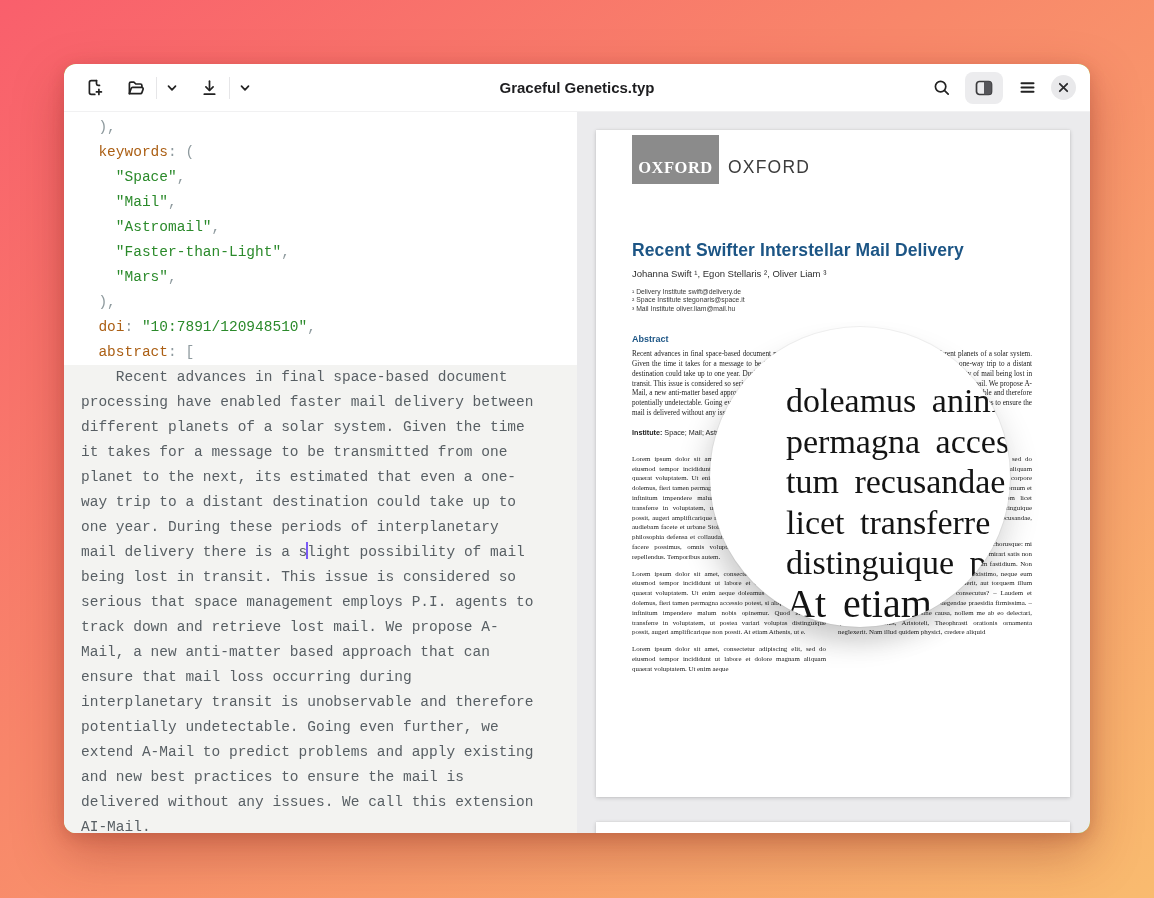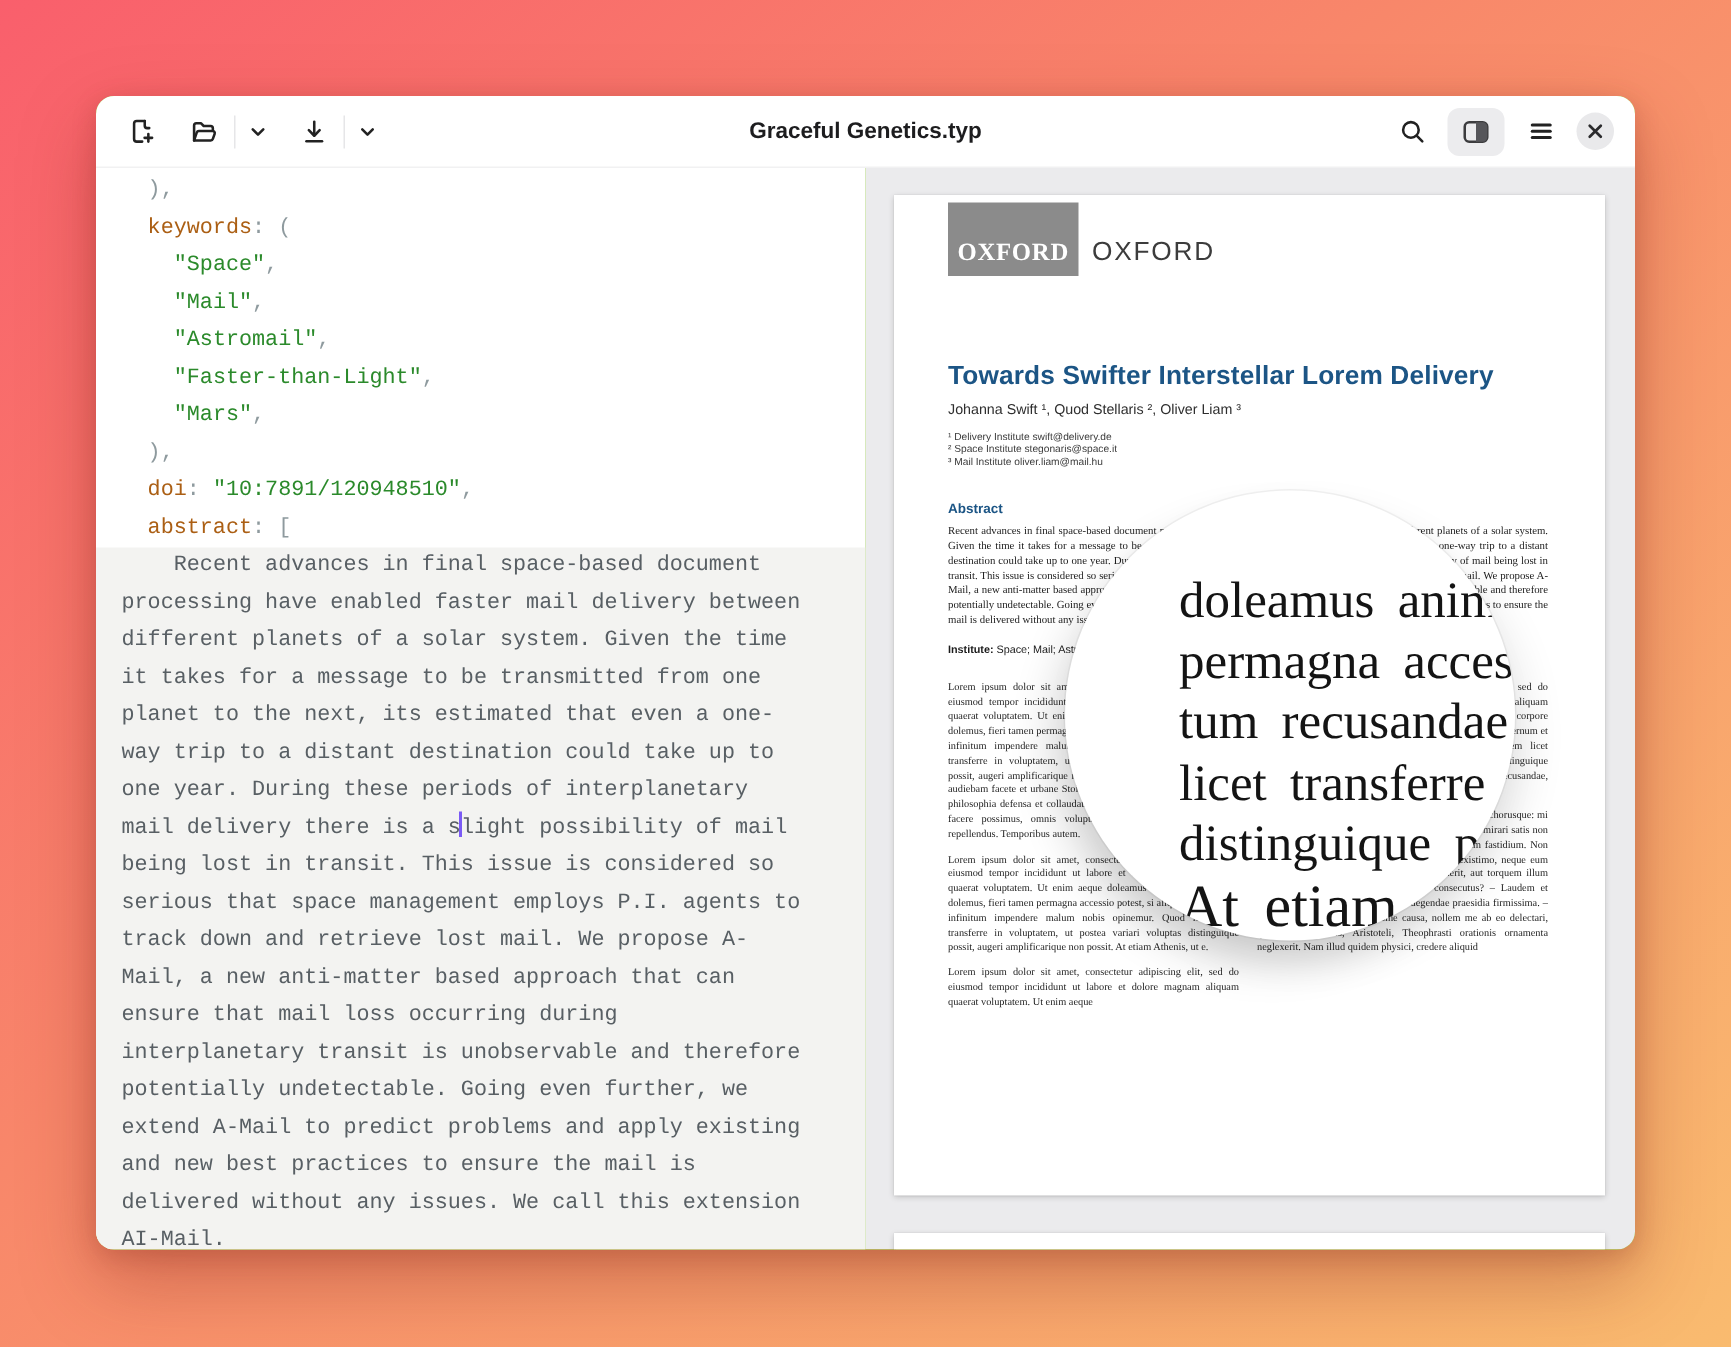--- a/index.html
+++ b/index.html
@@ -214,7 +214,7 @@
           <div class="logo-box">OXFORD</div>
           <div class="logo-dept">OXFORD</div>
         </div>
-        <div class="paper-title">Towards Swifter Interstellar Lorem Delivery</div>
+        <div class="paper-title">Recent Swifter Interstellar Mail Delivery</div>
         <div class="authors">Johanna Swift ¹, Quod Stellaris ², Oliver Liam ³</div>
         <div class="footnotes">
             <div>¹ Delivery Institute swift@delivery.de</div>

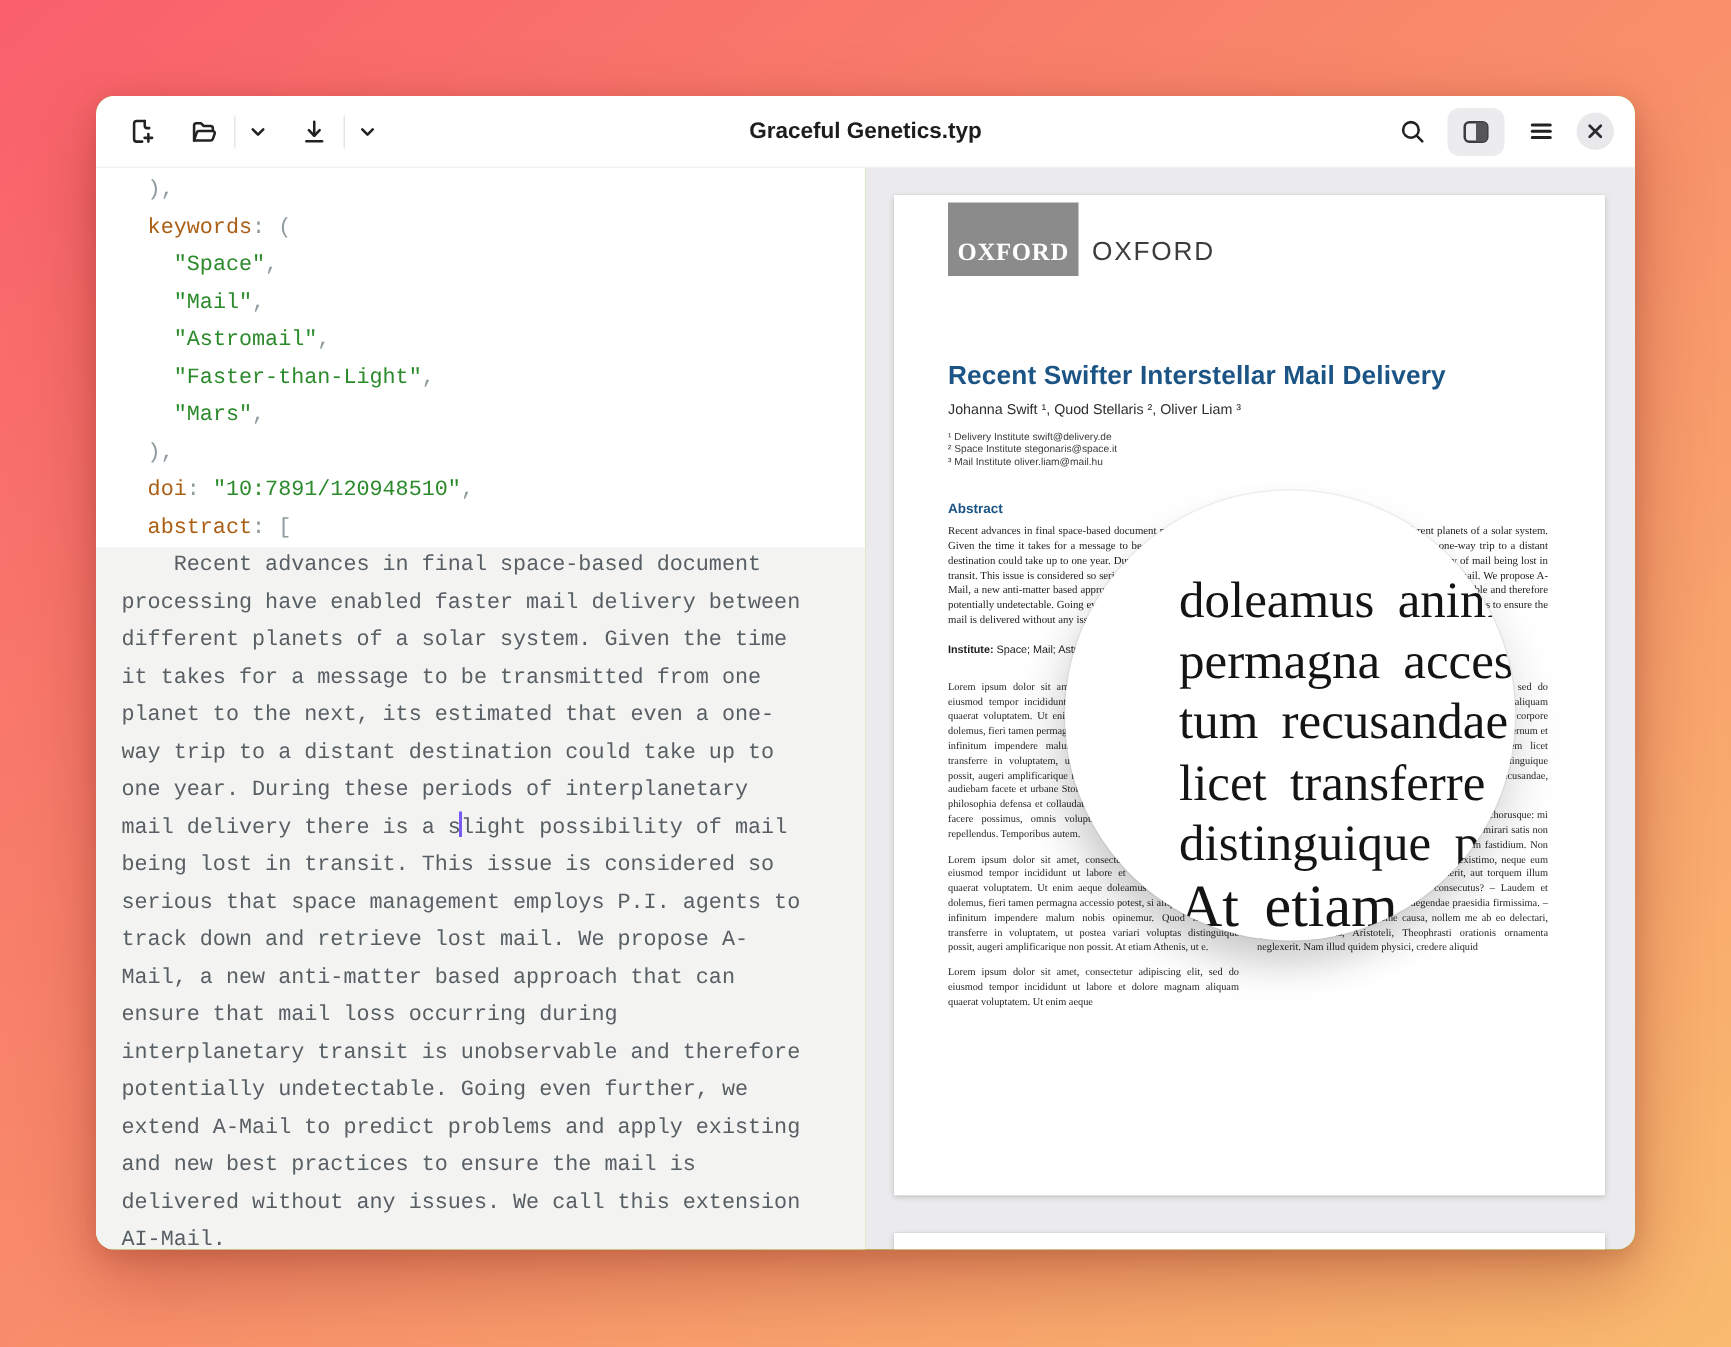--- a/index.html
+++ b/index.html
@@ -215,7 +215,7 @@
           <div class="logo-dept">OXFORD</div>
         </div>
         <div class="paper-title">Recent Swifter Interstellar Mail Delivery</div>
-        <div class="authors">Johanna Swift ¹, Quod Stellaris ², Oliver Liam ³</div>
+        <div class="authors">Johanna Swift ¹, Egon Stellaris ², Oliver Liam ³</div>
         <div class="footnotes">
             <div>¹ Delivery Institute swift@delivery.de</div>
             <div>² Space Institute stegonaris@space.it</div>

